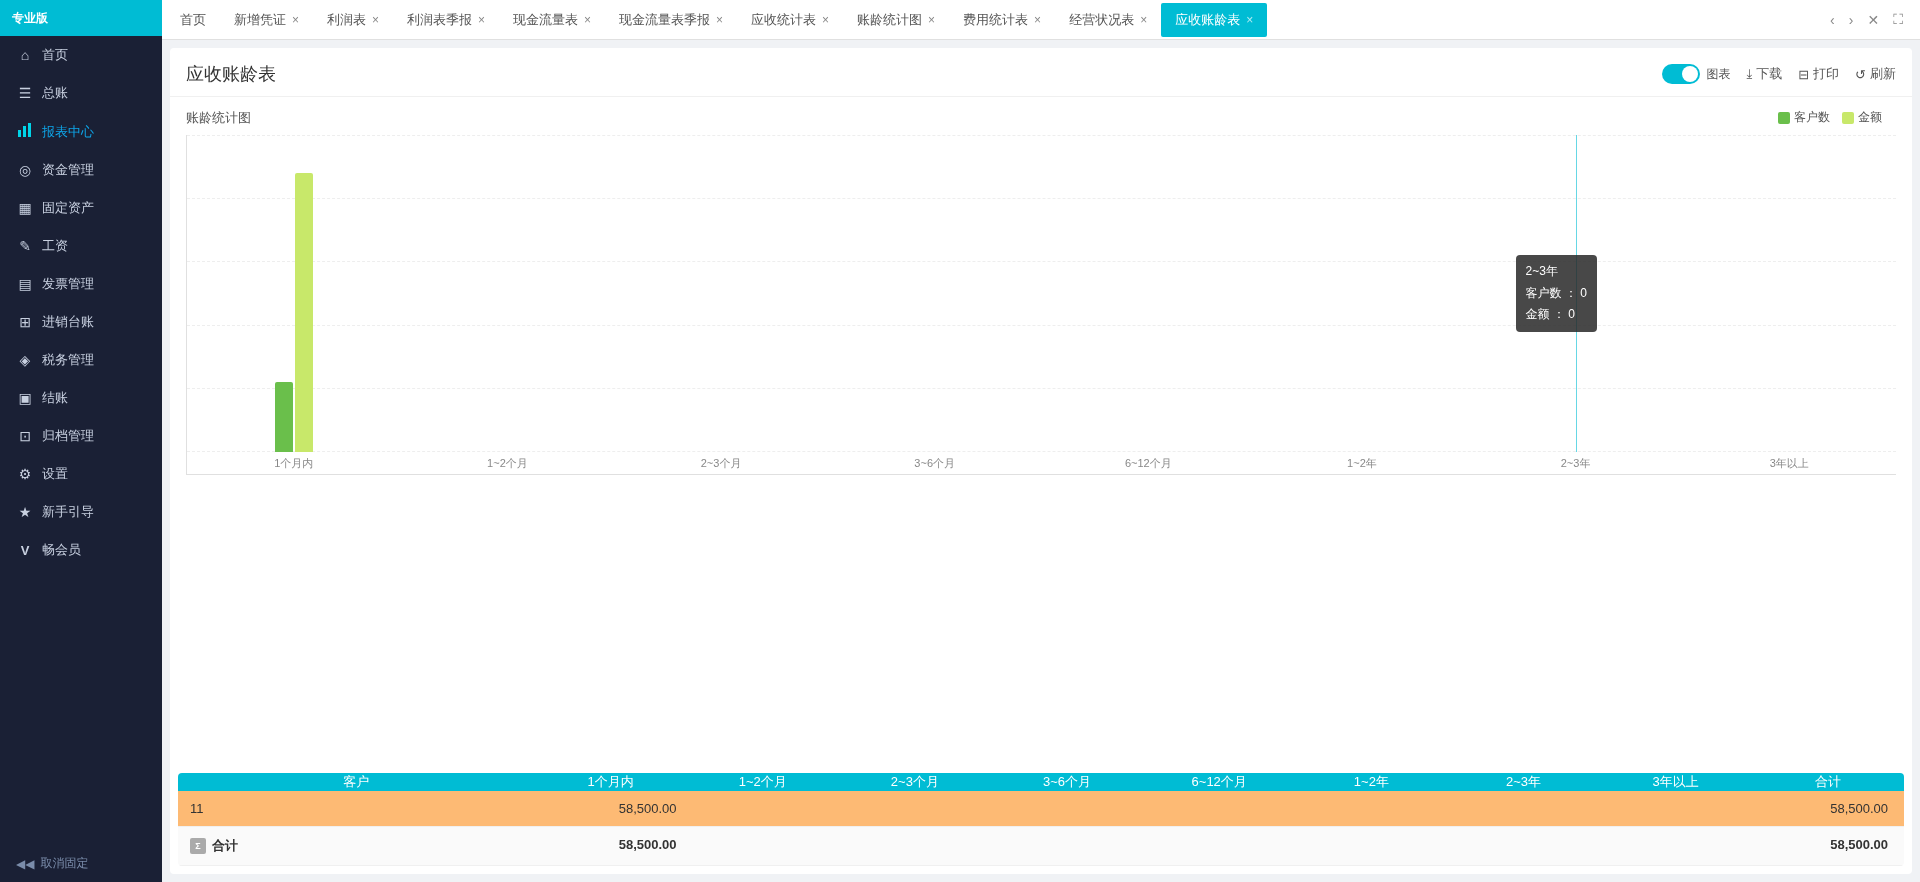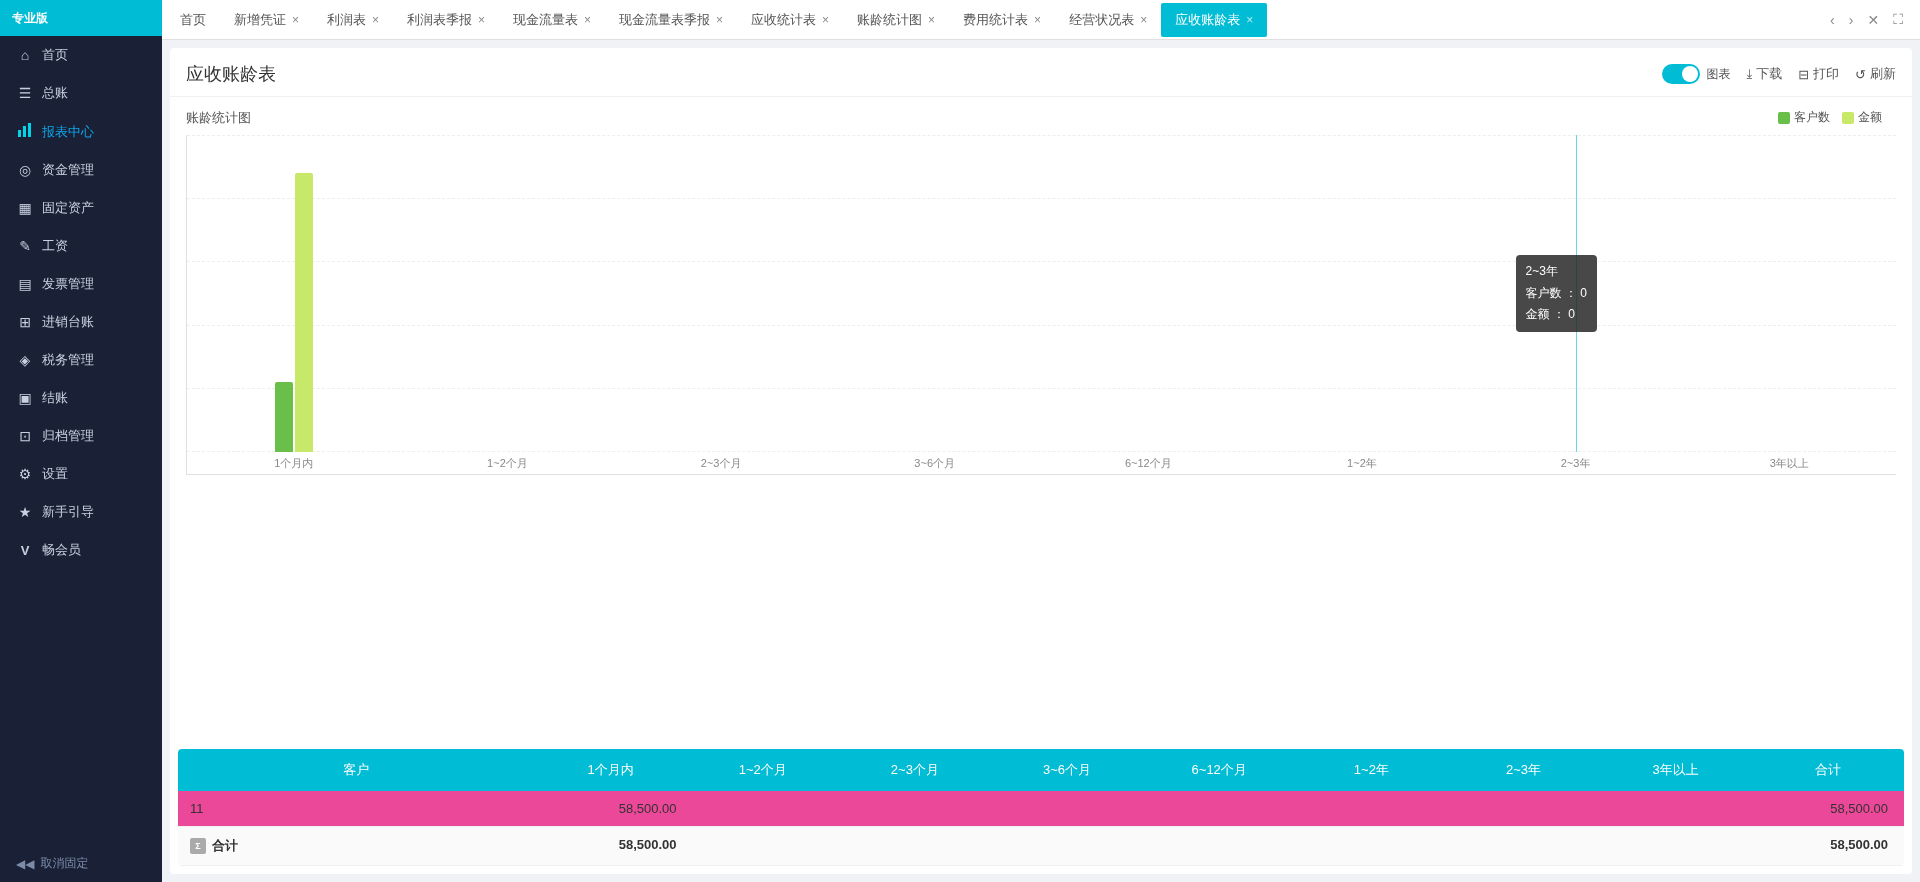--- a/index.html
+++ b/index.html
@@ -311,7 +311,7 @@
       font-size: 13px;
     }
     .th {
-      padding: 12px 8px;
+      padding: 0 8px;
       text-align: center;
       flex: 1;
     }

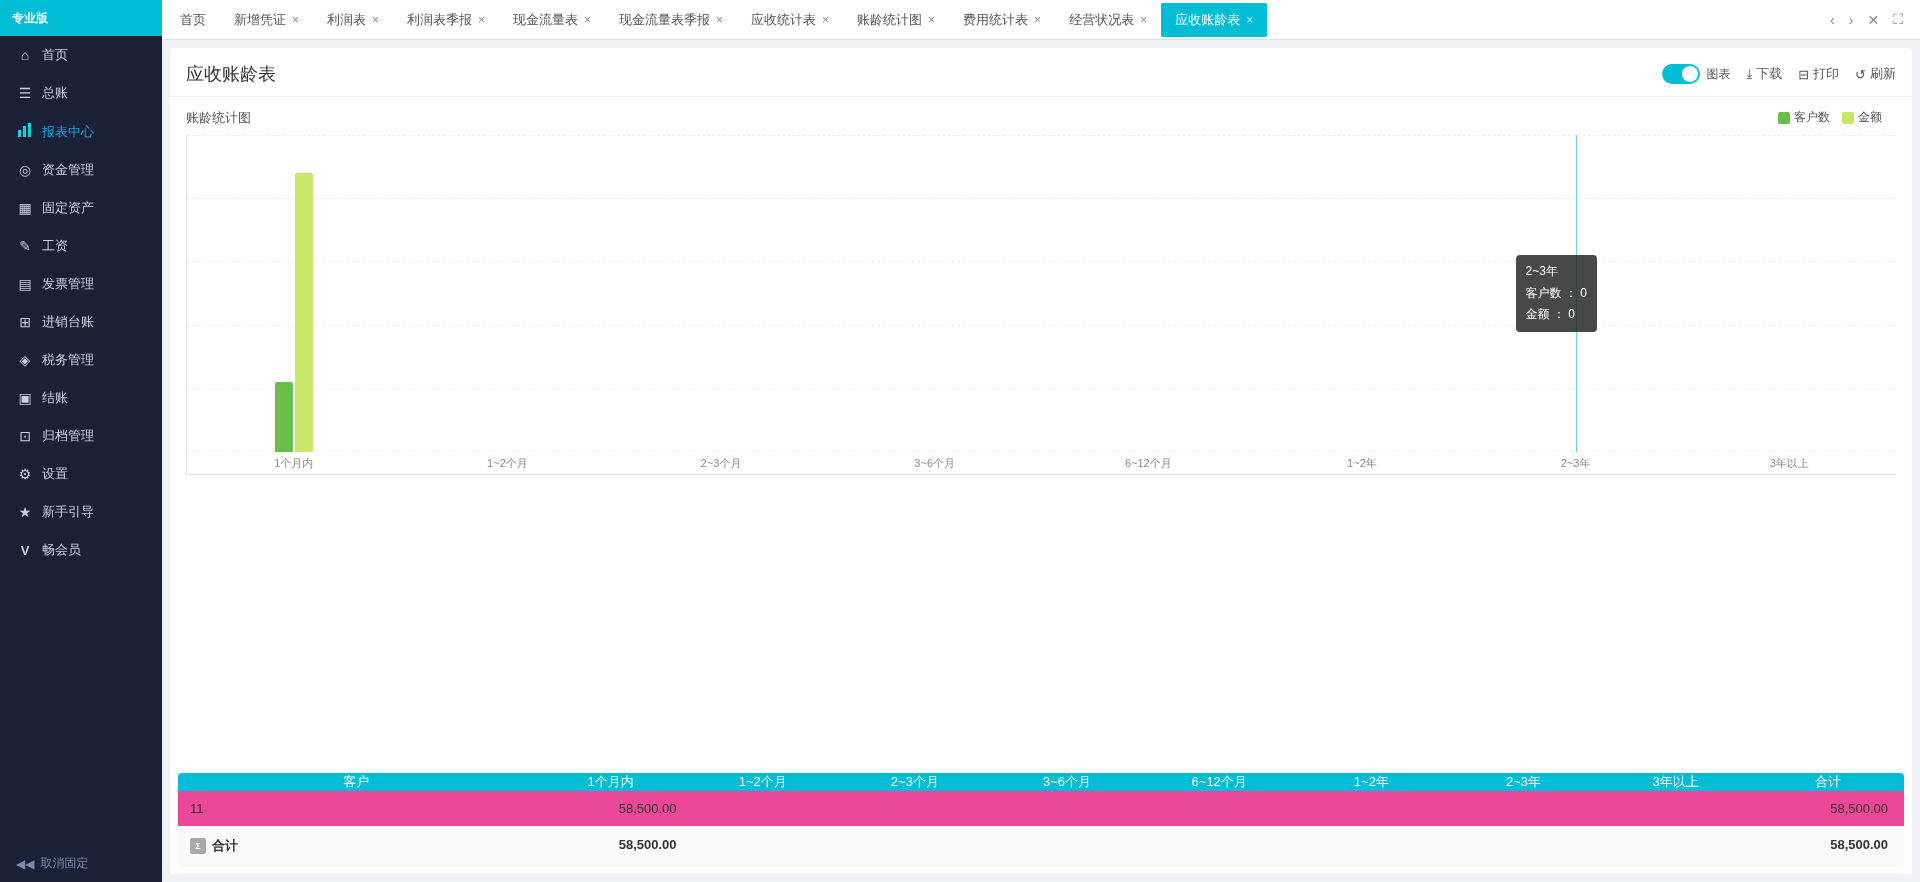--- a/index.html
+++ b/index.html
@@ -318,7 +318,7 @@
     .th-customer { flex: 2.5; text-align: center; }
     .table-row {
       display: flex;
-      background: #ec4899;
+      background: #fdba74;
       border-bottom: 1px solid #f0f0f0;
       font-size: 13px;
     }

